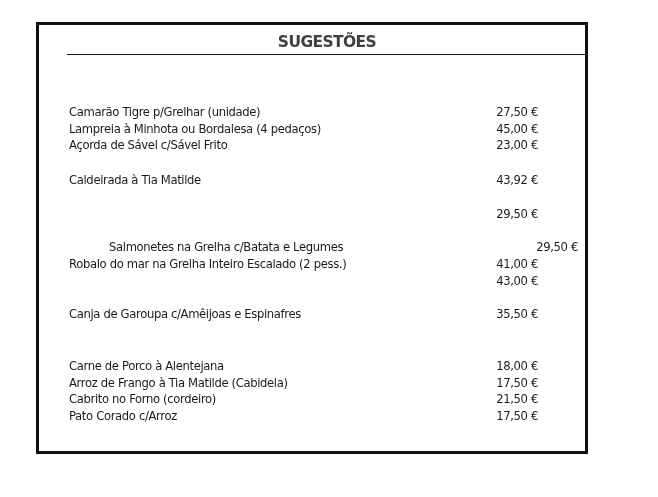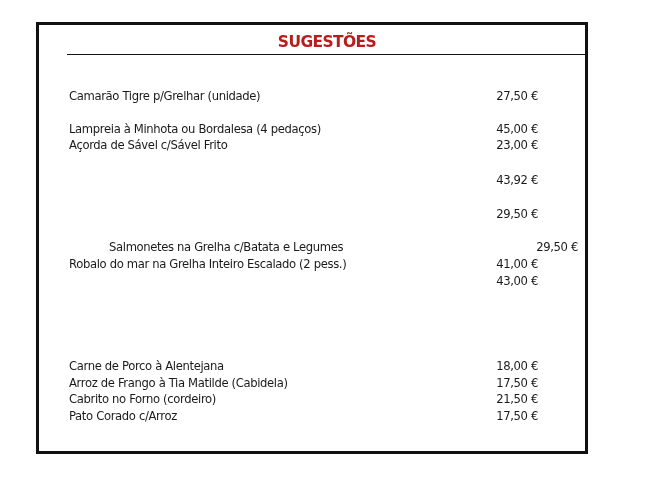--- a/index.html
+++ b/index.html
@@ -34,7 +34,7 @@
       font-weight: bold;
       font-size: 15.5px;
       letter-spacing: -0.6px;
-      color: #b91c1c;
+      color: #404040;
       padding-left: 30px;
     }
     .title-rule {

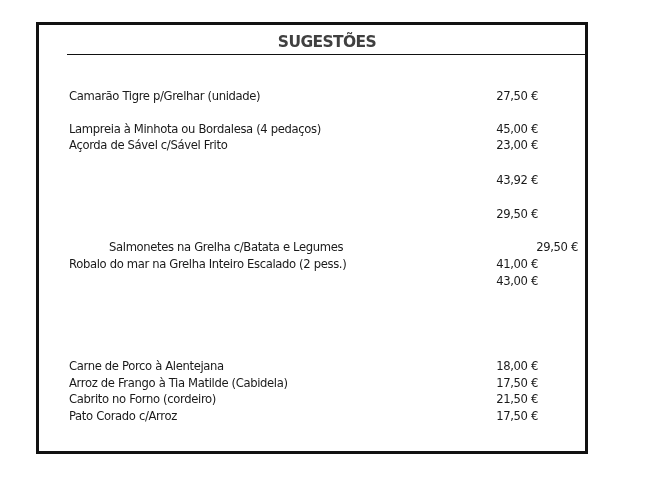--- a/index.html
+++ b/index.html
@@ -75,7 +75,7 @@
   <div class="menu-title">SUGESTÕES</div>
   <div class="title-rule"></div>
 
-  <div class="item" style="top: 63px;">
+  <div class="item" style="top: 79px;">
     <span class="name">Camarão Tigre p/Grelhar (unidade)</span>
     <span class="price">27,50 €</span>
   </div>

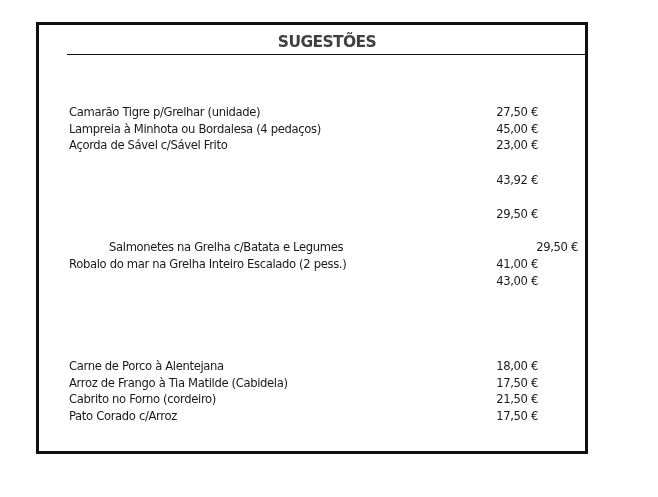--- a/index.html
+++ b/index.html
@@ -88,6 +88,7 @@
     <span class="price">23,00 €</span>
   </div>
   <div class="item" style="top: 147px;">
+    <span class="name">Caldeirada à Tia Matilde</span>
     <span class="price">43,92 €</span>
   </div>
   <div class="item" style="top: 181px;">

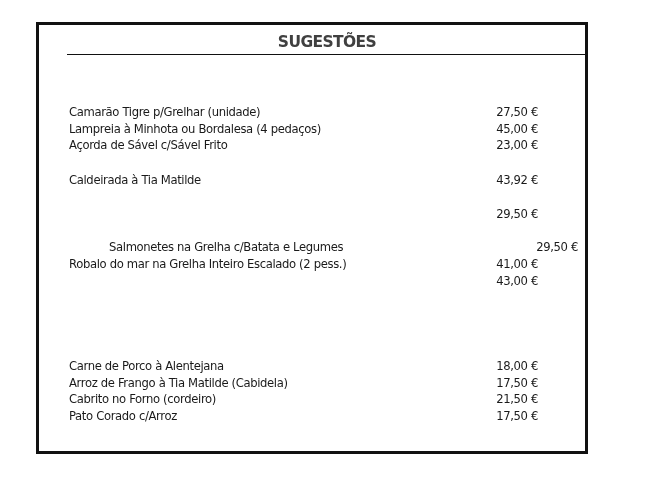--- a/index.html
+++ b/index.html
@@ -105,6 +105,10 @@
   <div class="item" style="top: 248px;">
     <span class="price">43,00 €</span>
   </div>
+  <div class="item" style="top: 281px;">
+    <span class="name">Canja de Garoupa c/Amêijoas e Espinafres</span>
+    <span class="price">35,50 €</span>
+  </div>
   <div class="item" style="top: 333px;">
     <span class="name">Carne de Porco à Alentejana</span>
     <span class="price">18,00 €</span>

